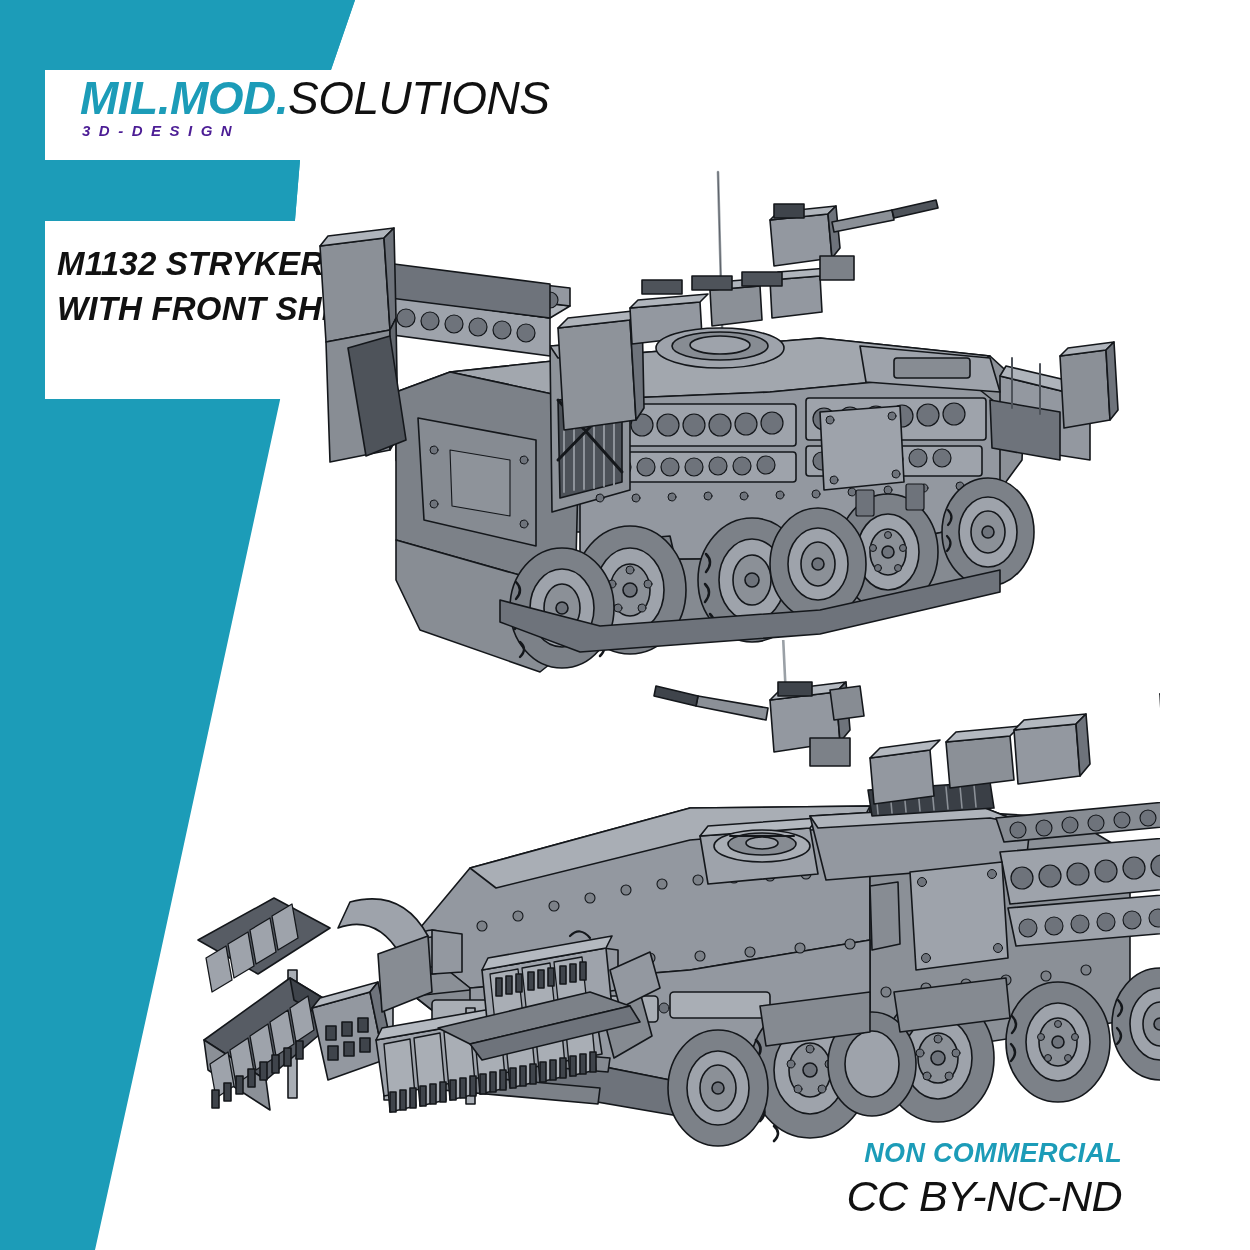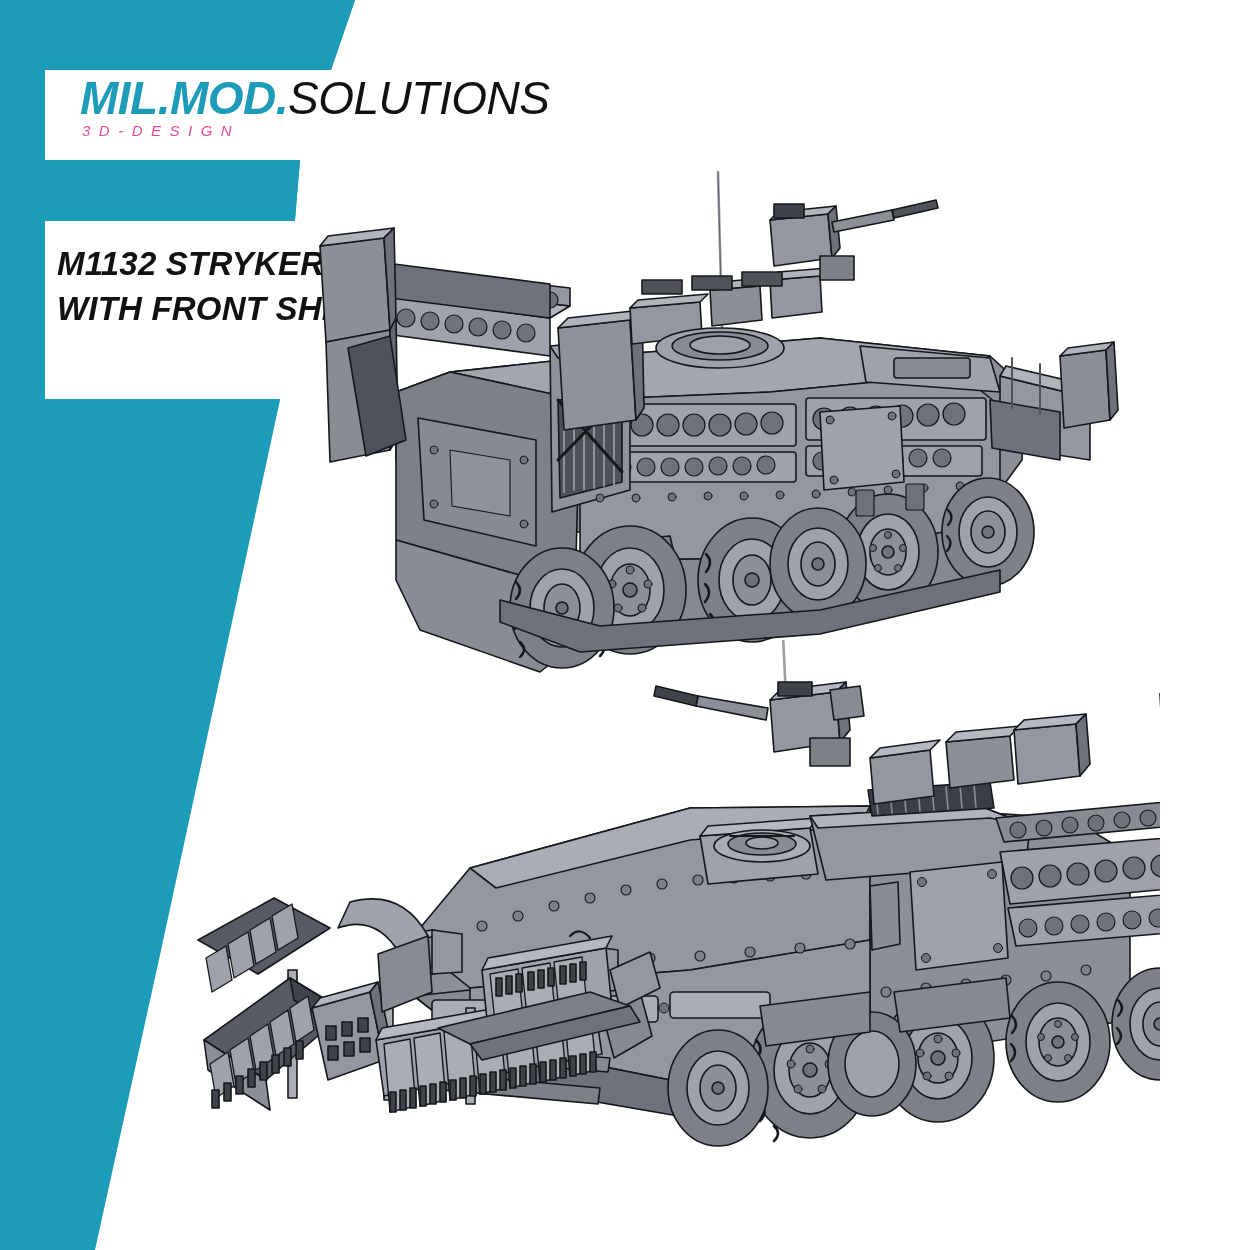--- a/index.html
+++ b/index.html
@@ -29,7 +29,7 @@
   .logo-milmod{color:#1C9CB8;}
   .logo-solutions{color:#111111;font-weight:400;}
   .logo-line2{
-    font-size:15px;font-style:italic;font-weight:normal;color:#ec4899;
+    font-size:15px;font-style:italic;font-weight:bold;color:#4c1d95;
     letter-spacing:8.5px;margin-left:37px;margin-top:-4px;white-space:nowrap;
   }
 

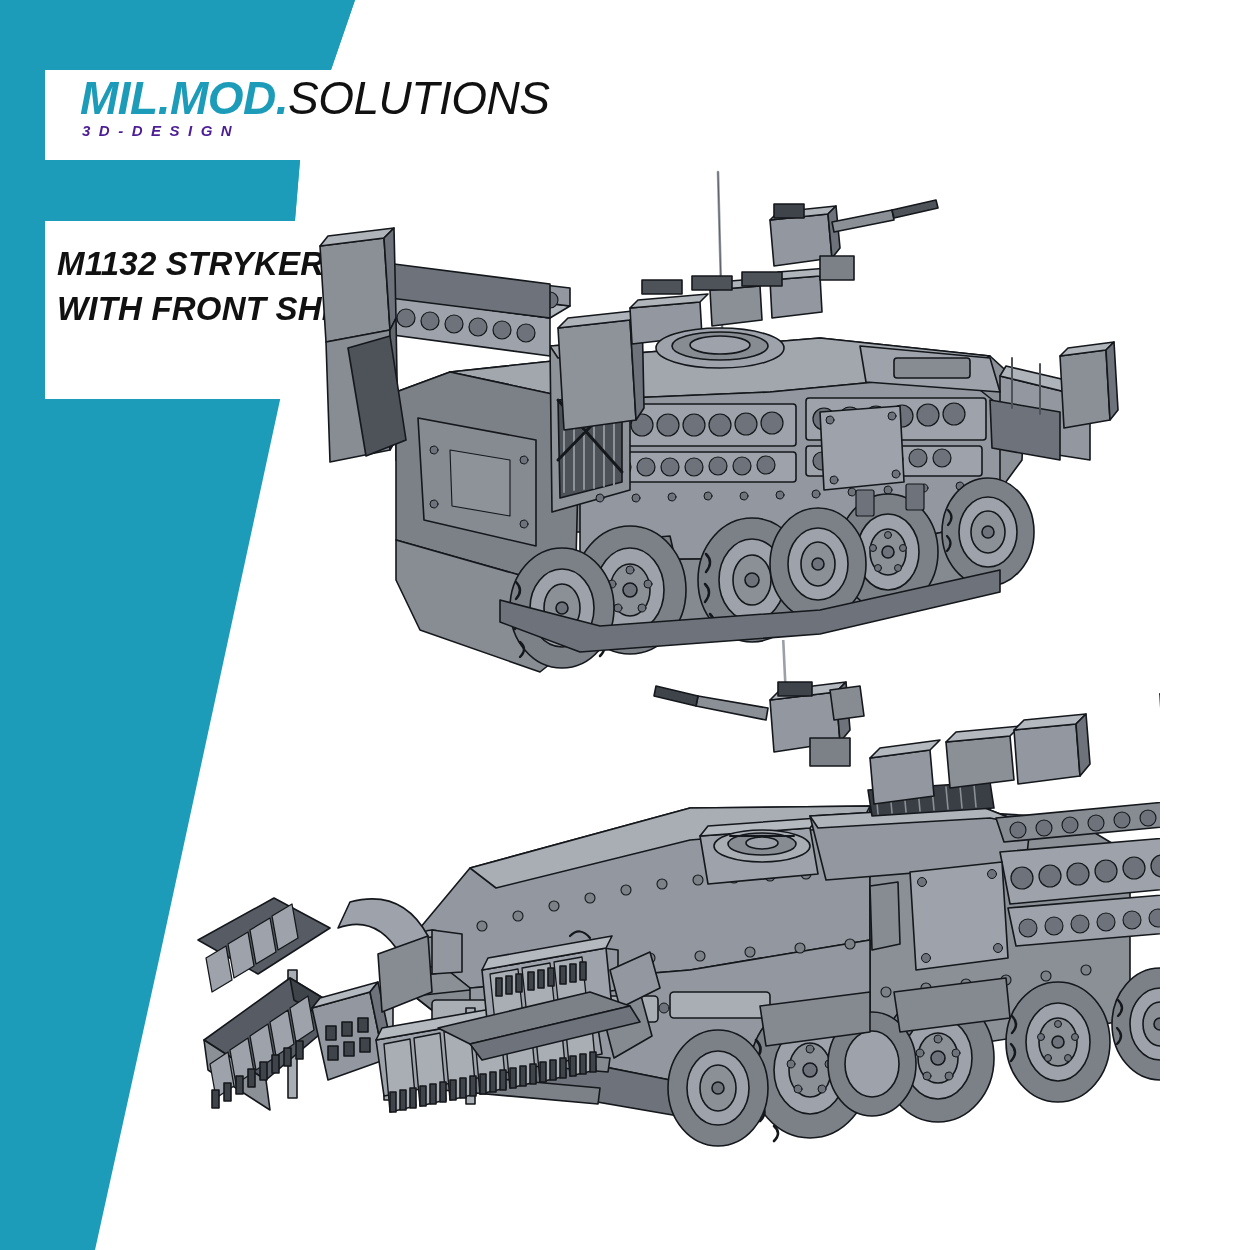--- a/index.html
+++ b/index.html
@@ -86,6 +86,10 @@
     </div>
   </div>
 
+  <div class="license">
+    <div class="license-top">NON COMMERCIAL</div>
+    <div class="license-bottom">CC BY-NC-ND</div>
+  </div>
 
   <svg id="render-top" class="render" viewBox="0 0 860 540">
     <g stroke="#14171B" stroke-width="1.6" stroke-linejoin="round" stroke-linecap="round">

